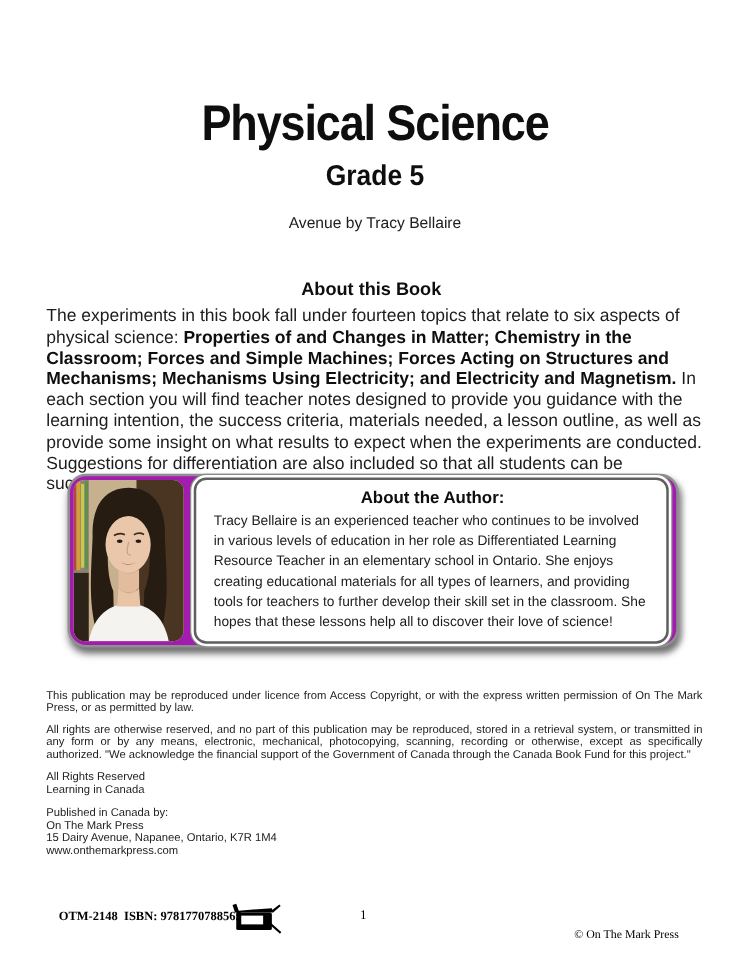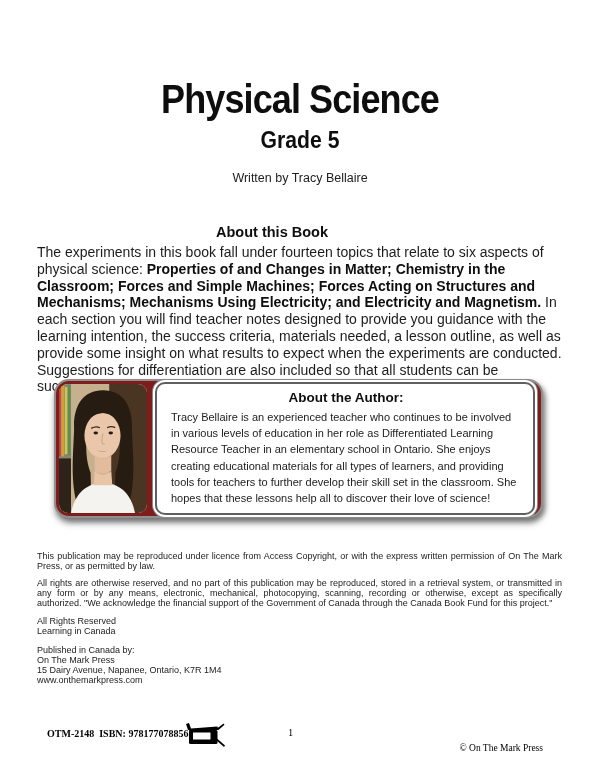--- a/index.html
+++ b/index.html
@@ -157,7 +157,7 @@
 
   <div class="title">Physical Science</div>
   <div class="subtitle">Grade 5</div>
-  <div class="byline">Written by Tracy Bellaire</div>
+  <div class="byline">Avenue by Tracy Bellaire</div>
 
   <div class="ab-heading">About this Book</div>
   <p class="ab-text"><span>The experiments in this book fall under fourteen topics that relate to six aspects of physical science: </span><b>Properties of and Changes in Matter; Chemistry in the Classroom; Forces and Simple Machines; Forces Acting on Structures and Mechanisms; Mechanisms Using Electricity; and Electricity and Magnetism.</b><span> In each section you will find teacher notes designed to provide you guidance with the learning intention, the success criteria, materials needed, a lesson outline, as well as provide some insight on what results to expect when the experiments are conducted. Suggestions for differentiation are also included so that all students can be successful in the learning environment.</span></p>

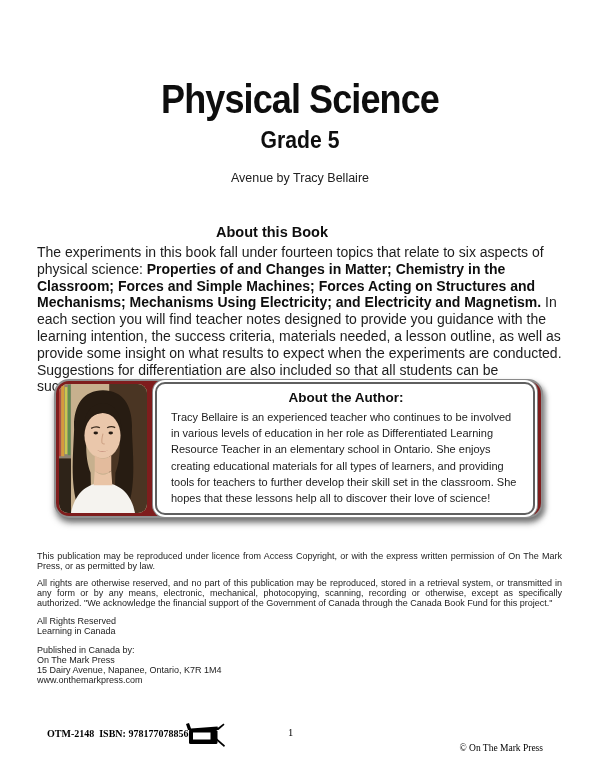--- a/index.html
+++ b/index.html
@@ -52,6 +52,7 @@
     font-size: 14.5px;
     font-weight: bold;
     color: #0e0e0e;
+    padding-left: 25px;
   }
   .ab-text {
     position: absolute;

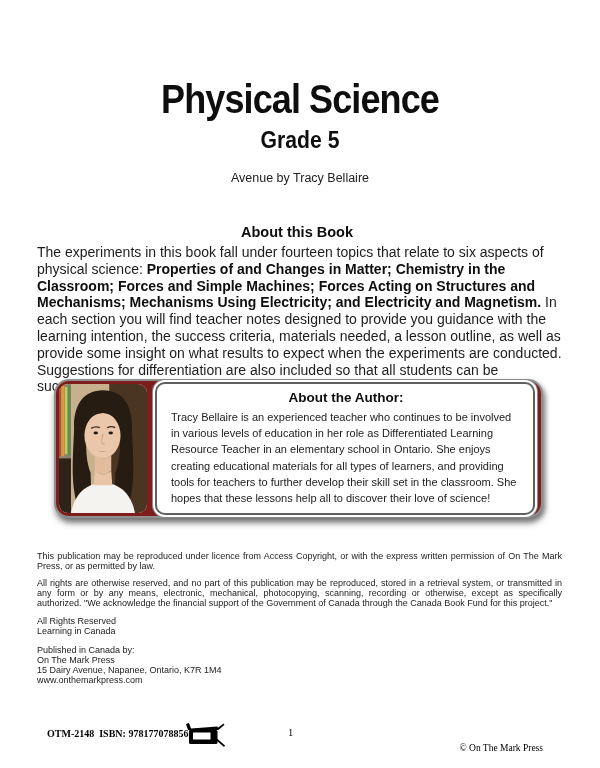--- a/index.html
+++ b/index.html
@@ -69,7 +69,7 @@
     left: 54px; top: 379px;
     width: 489px; height: 139px;
     box-sizing: border-box;
-    background: #7f1d1d;
+    background: #a21caf;
     border: 2px solid #8f8f8f;
     border-radius: 15px;
     box-shadow: 1px 5px 6px rgba(45,45,45,.55), 3px 3px 4px rgba(90,90,90,.35);

